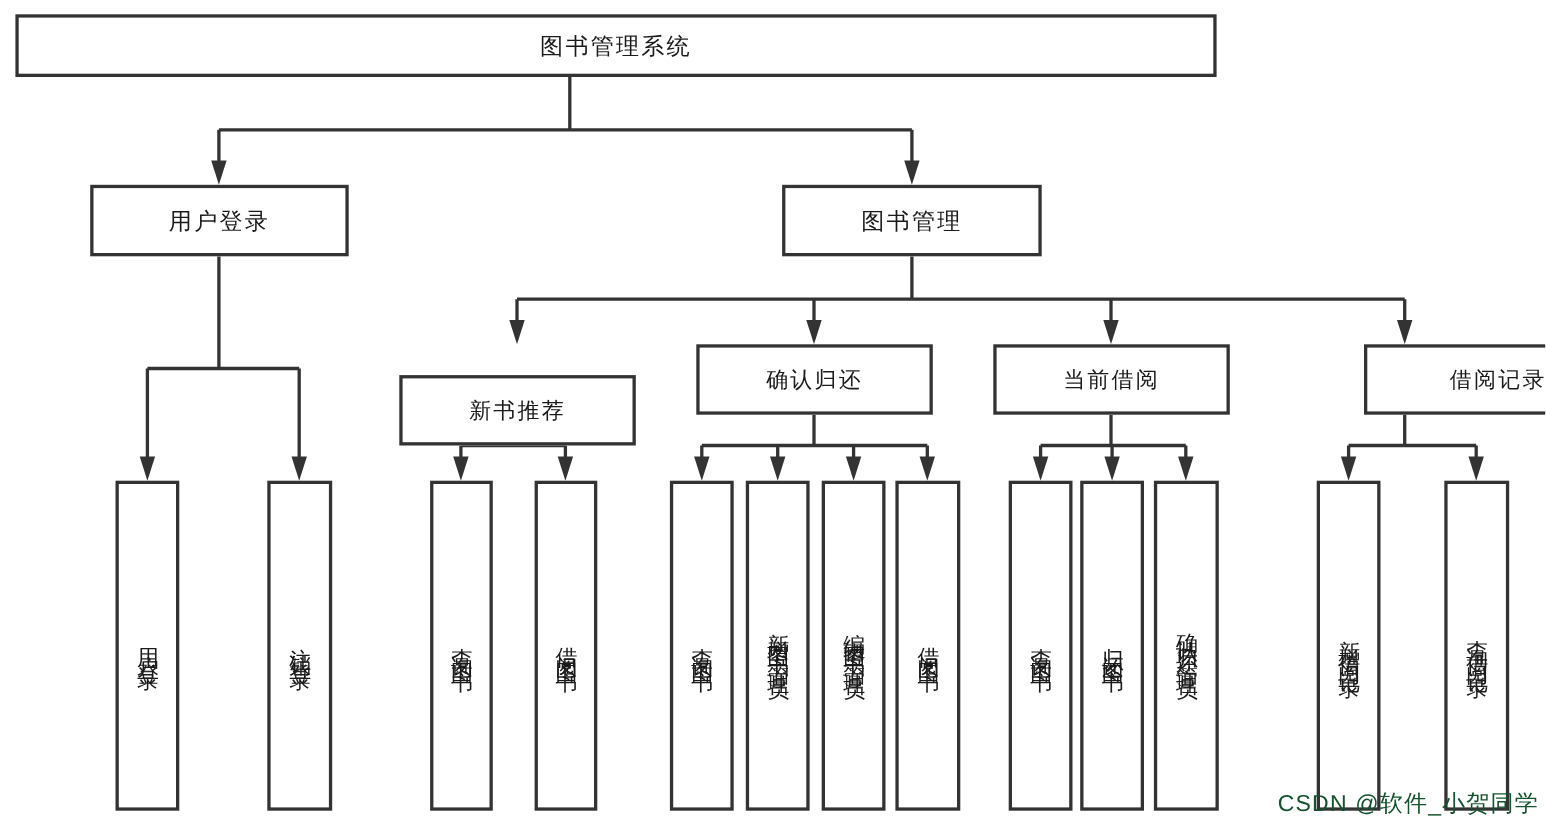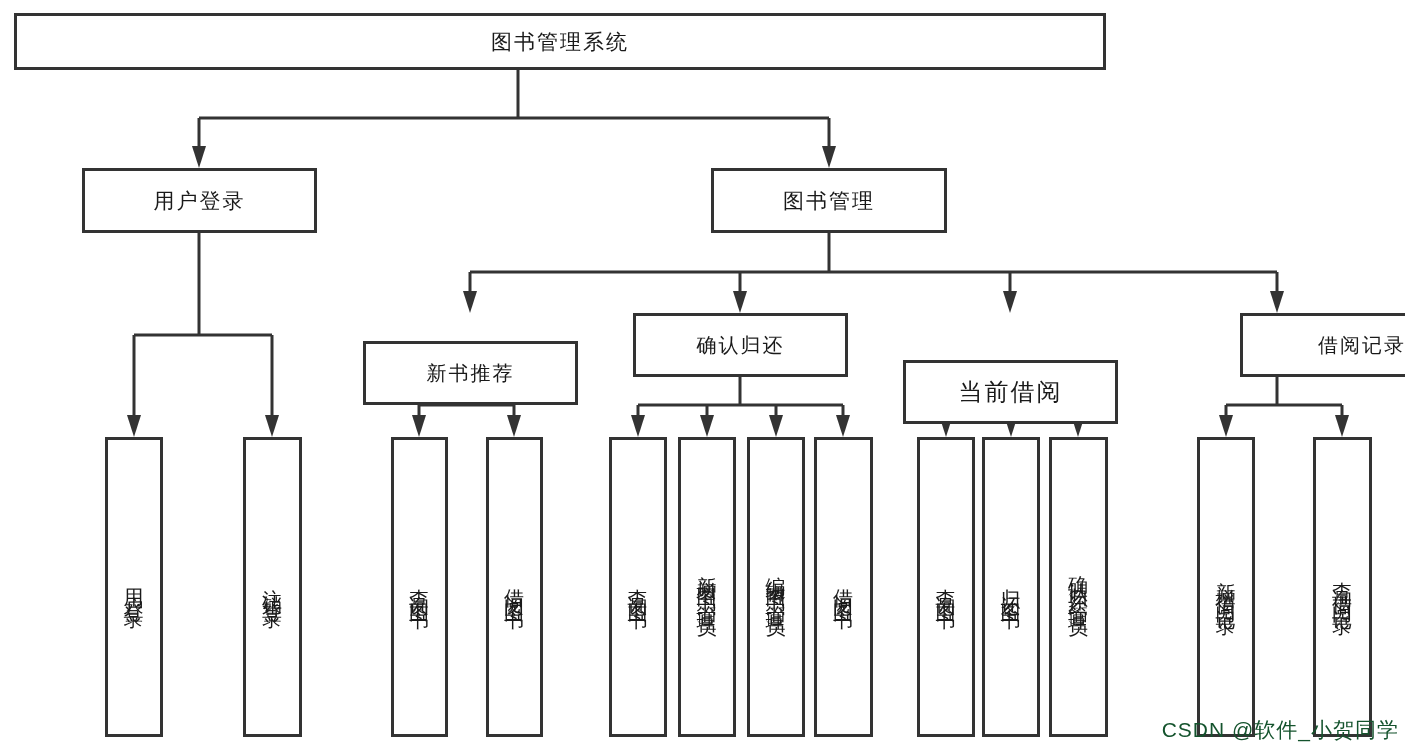--- a/index.html
+++ b/index.html
@@ -126,7 +126,7 @@
 
   <div class="hbox" style="left:363px;top:313px;width:215px;height:64px;font-size:20px;margin-top:28px;">新书推荐</div>
   <div class="hbox" style="left:633px;top:313px;width:215px;height:64px;font-size:20px;">确认归还</div>
-  <div class="hbox" style="left:903px;top:313px;width:215px;height:64px;font-size:24px;margin-top:47px;">当前借阅</div>
+  <div class="hbox" style="left:903px;top:313px;width:215px;height:64px;font-size:20px;">当前借阅</div>
   <div class="hbox" style="left:1240px;top:313px;width:244px;height:64px;font-size:20px;">借阅记录</div>
 
   <div class="vbox" style="left:105px;width:58px;">用户登录</div>

